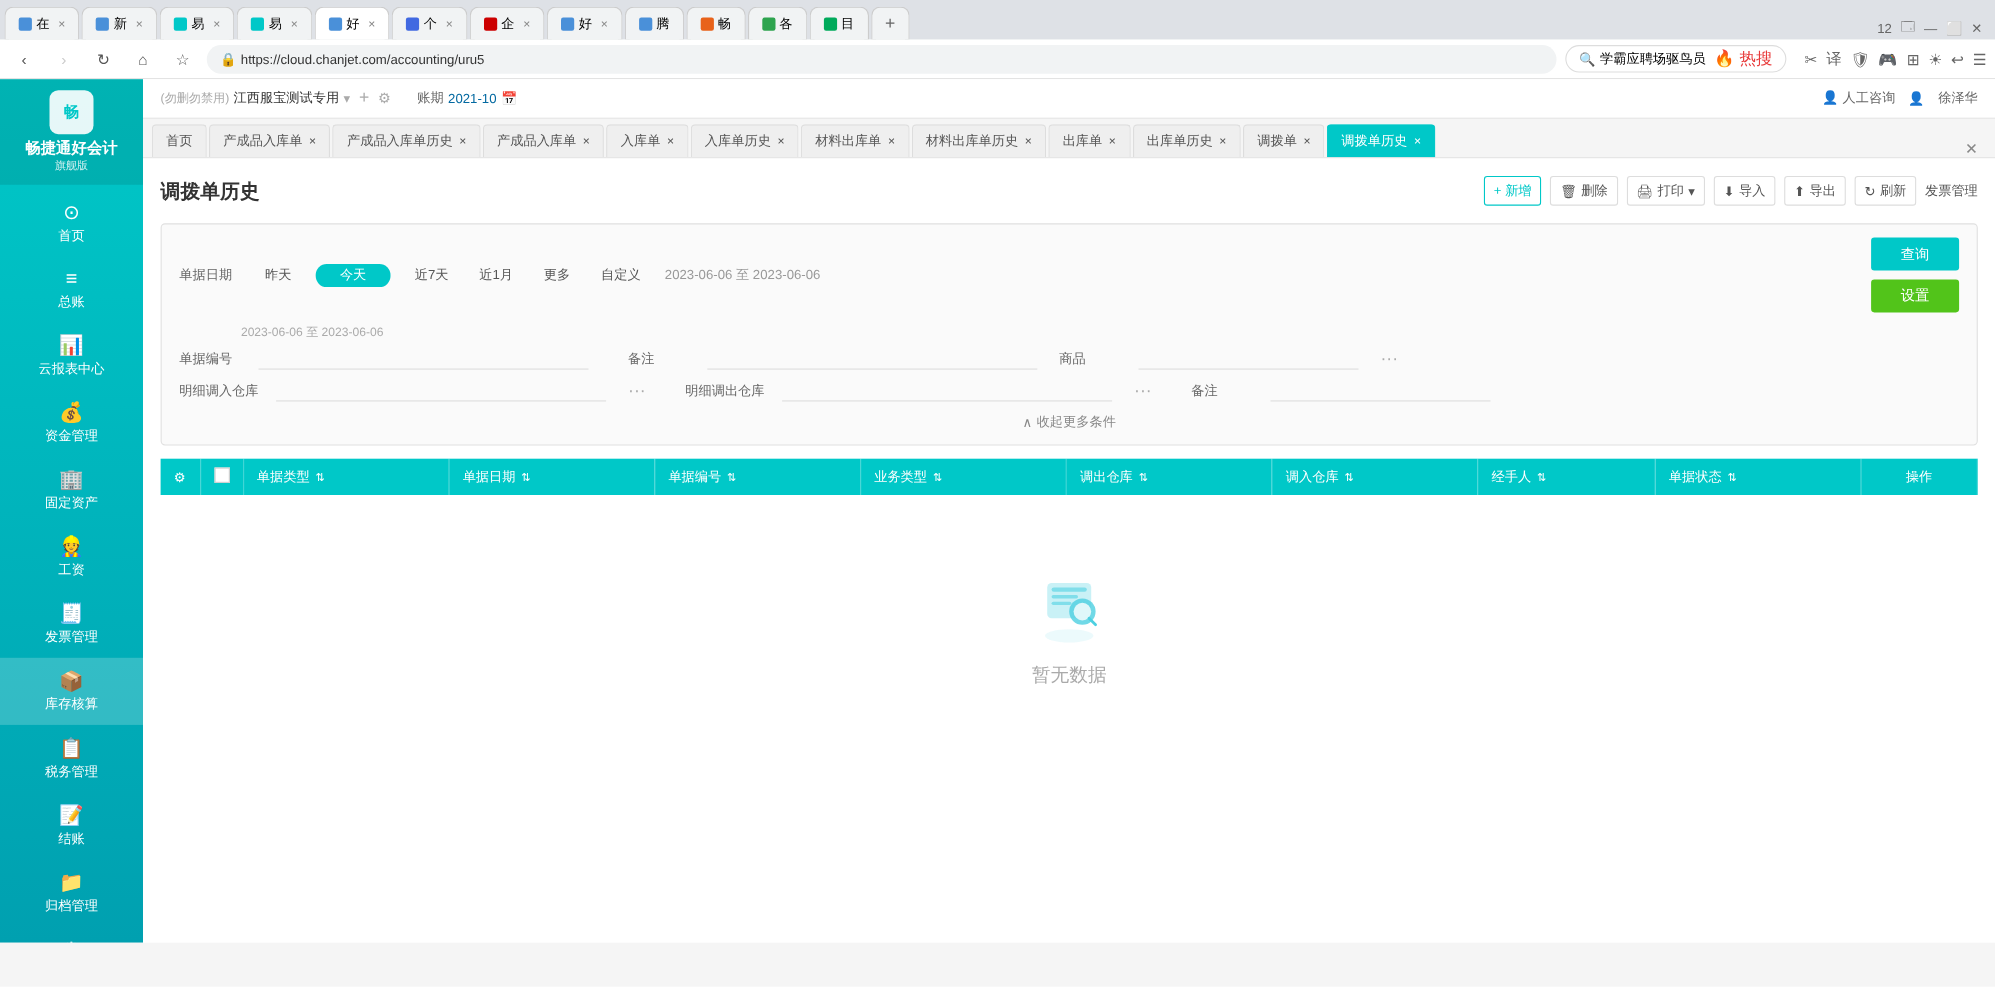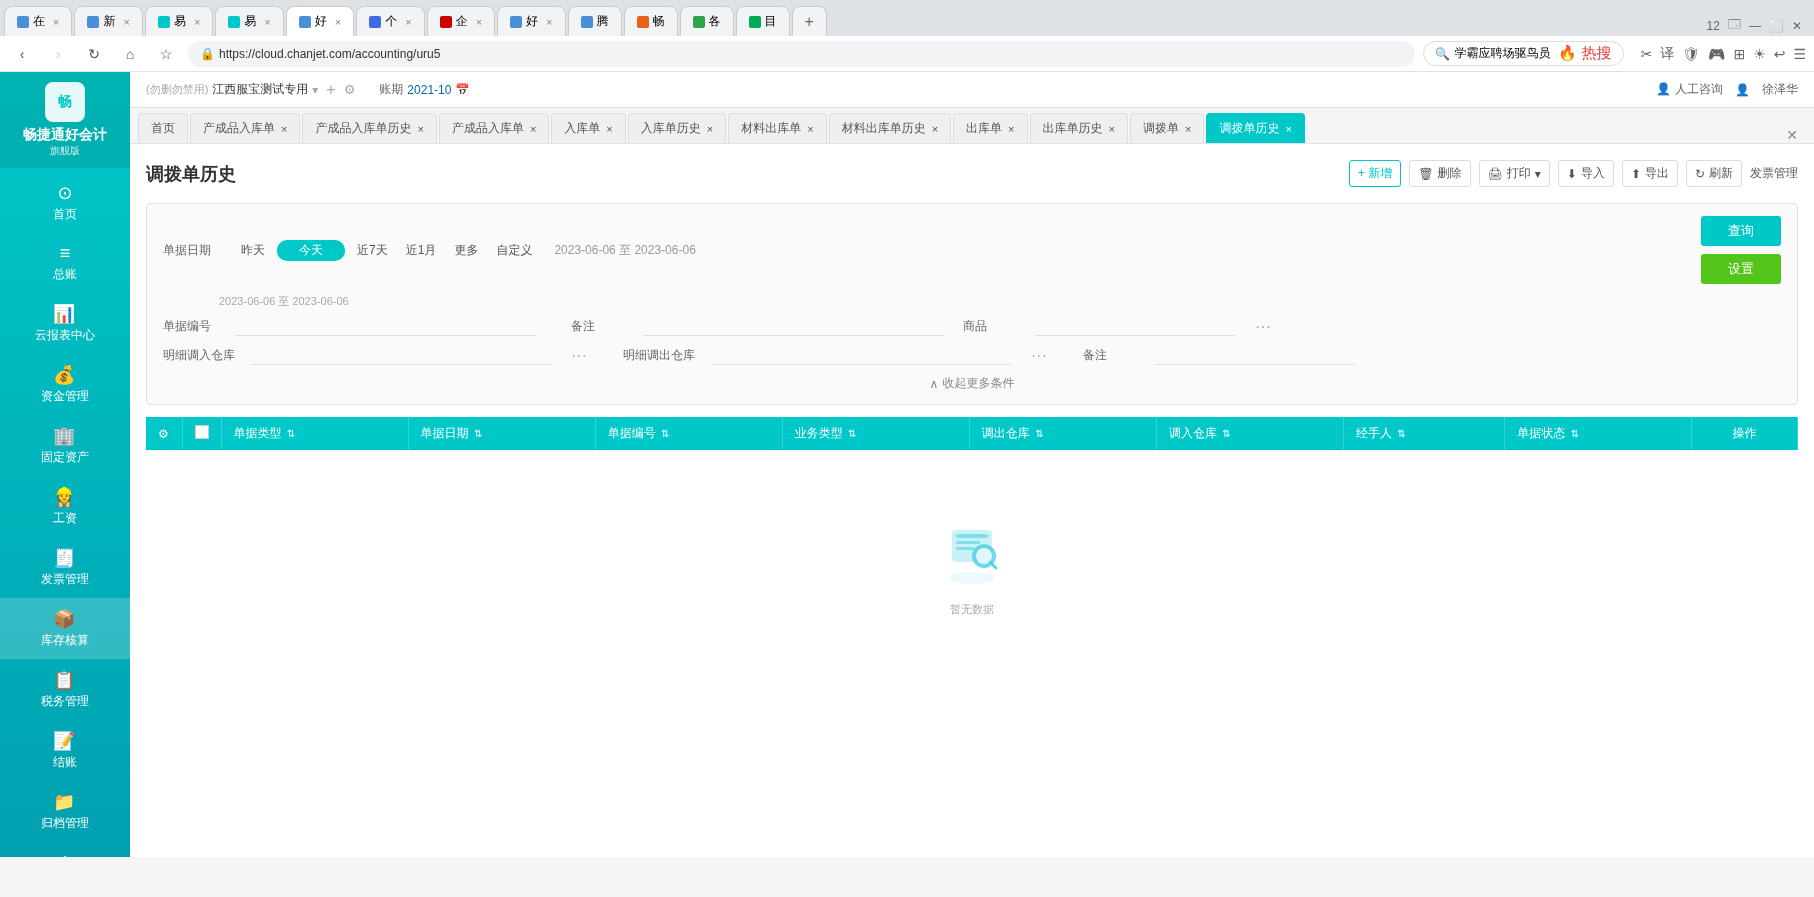--- a/index.html
+++ b/index.html
@@ -56,7 +56,7 @@
     .filter-row { display: flex; align-items: center; gap: 16px; margin-bottom: 10px; }
     .filter-row:last-child { margin-bottom: 0; }
     .filter-label { font-size: 12px; color: #666; white-space: nowrap; min-width: 56px; }
-    .filter-date-btns { display: flex; align-items: center; gap: 6px; }
+    .filter-date-btns { display: flex; align-items: center; gap: 16px; }
     .date-btn { font-size: 12px; color: #555; cursor: pointer; padding: 2px 6px; border-radius: 3px; }
     .date-btn.active { background: #00c8c8; color: white; border-radius: 10px; padding: 2px 22px; }
     .date-range { font-size: 12px; color: #999; }

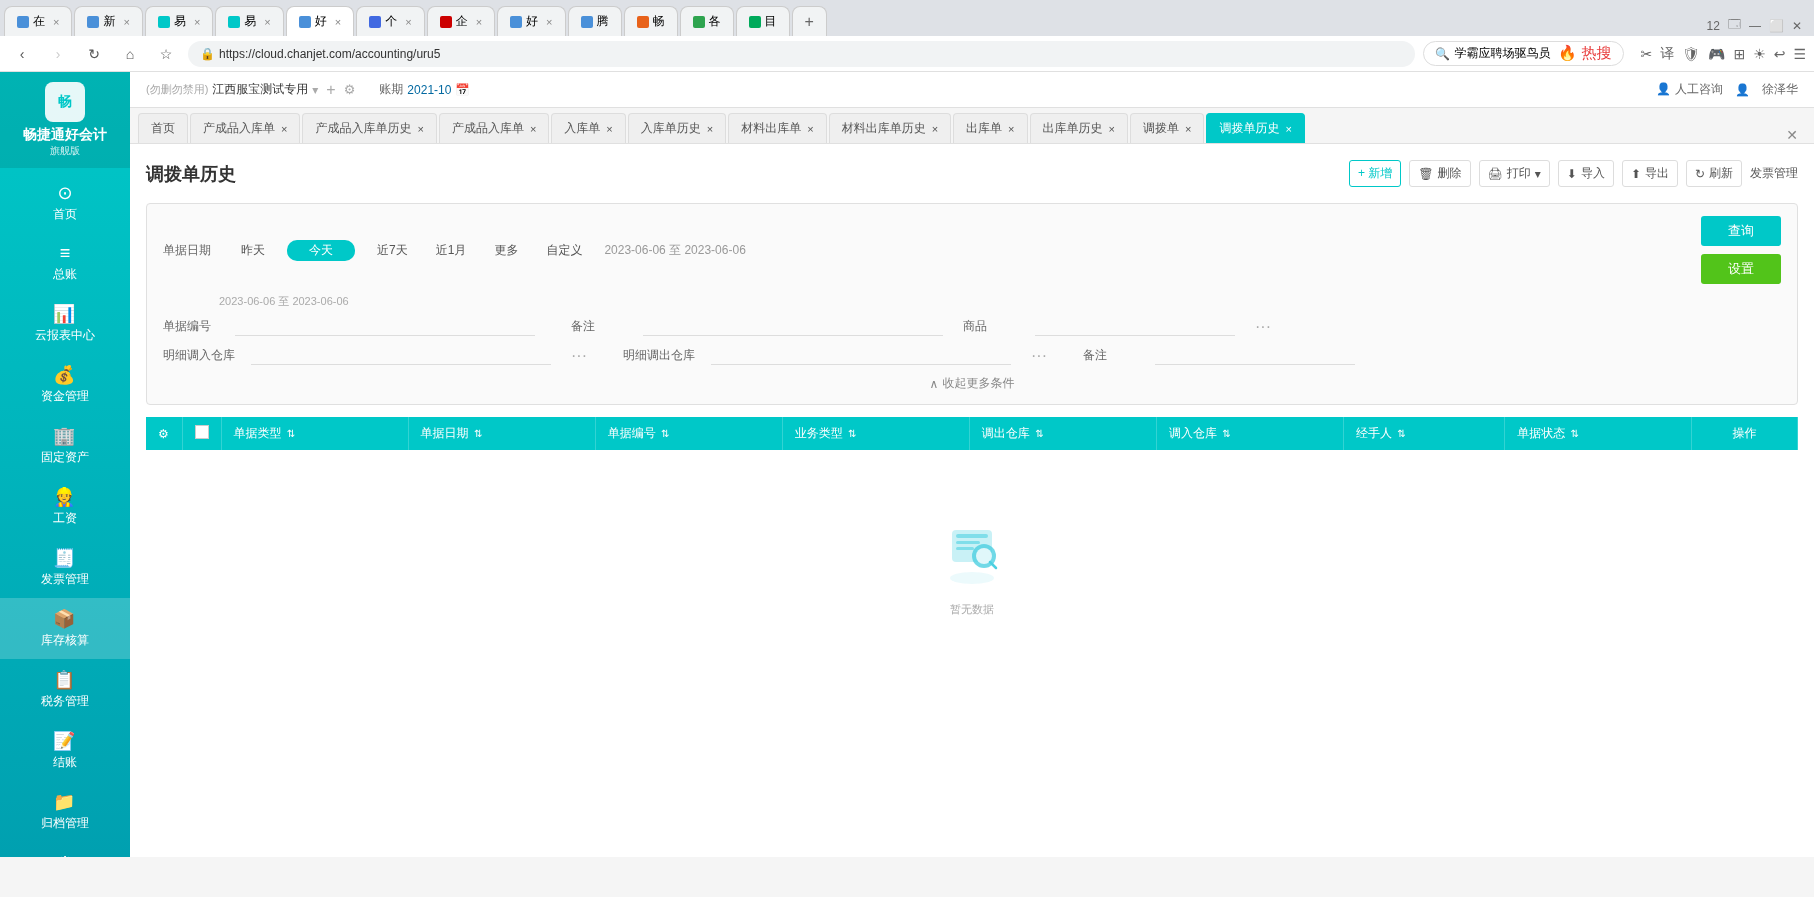--- a/index.html
+++ b/index.html
@@ -76,7 +76,7 @@
     
     .empty-state { display: flex; flex-direction: column; align-items: center; justify-content: center; padding: 60px 20px; color: #aaa; }
     .empty-icon { width: 80px; height: 80px; margin-bottom: 12px; }
-    .empty-text { font-size: 11px; color: #aaa; }
+    .empty-text { font-size: 17px; color: #aaa; }
 
     
     ::-webkit-scrollbar { width: 4px; height: 4px; }

